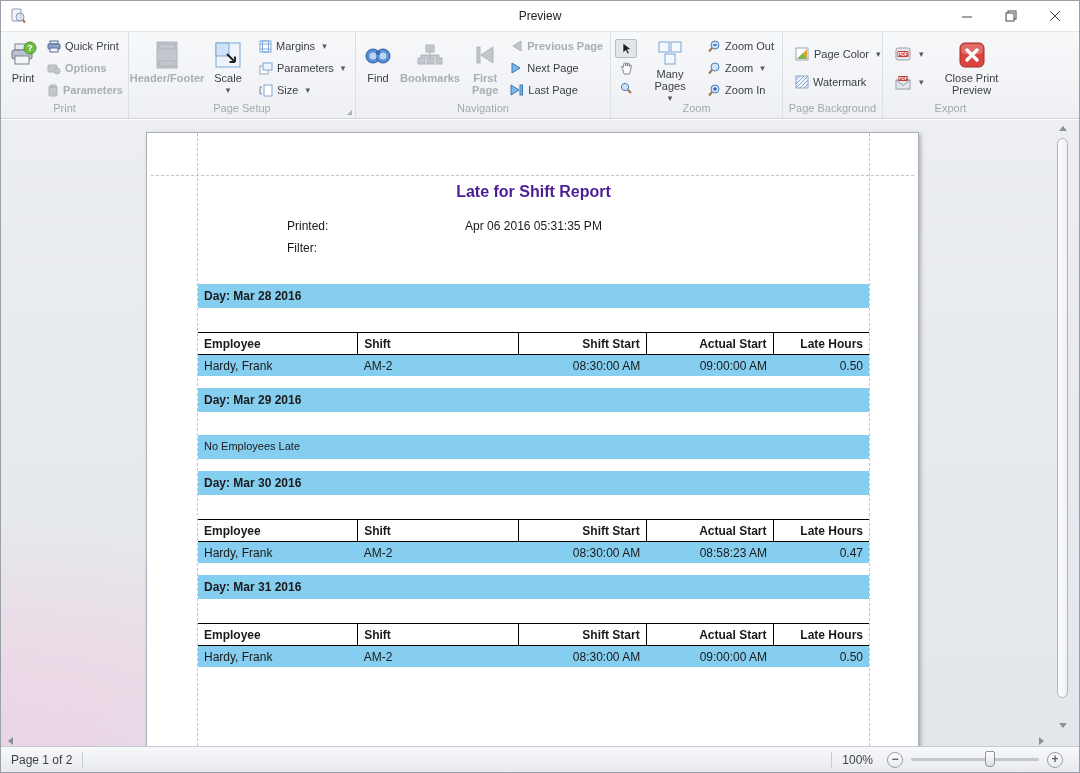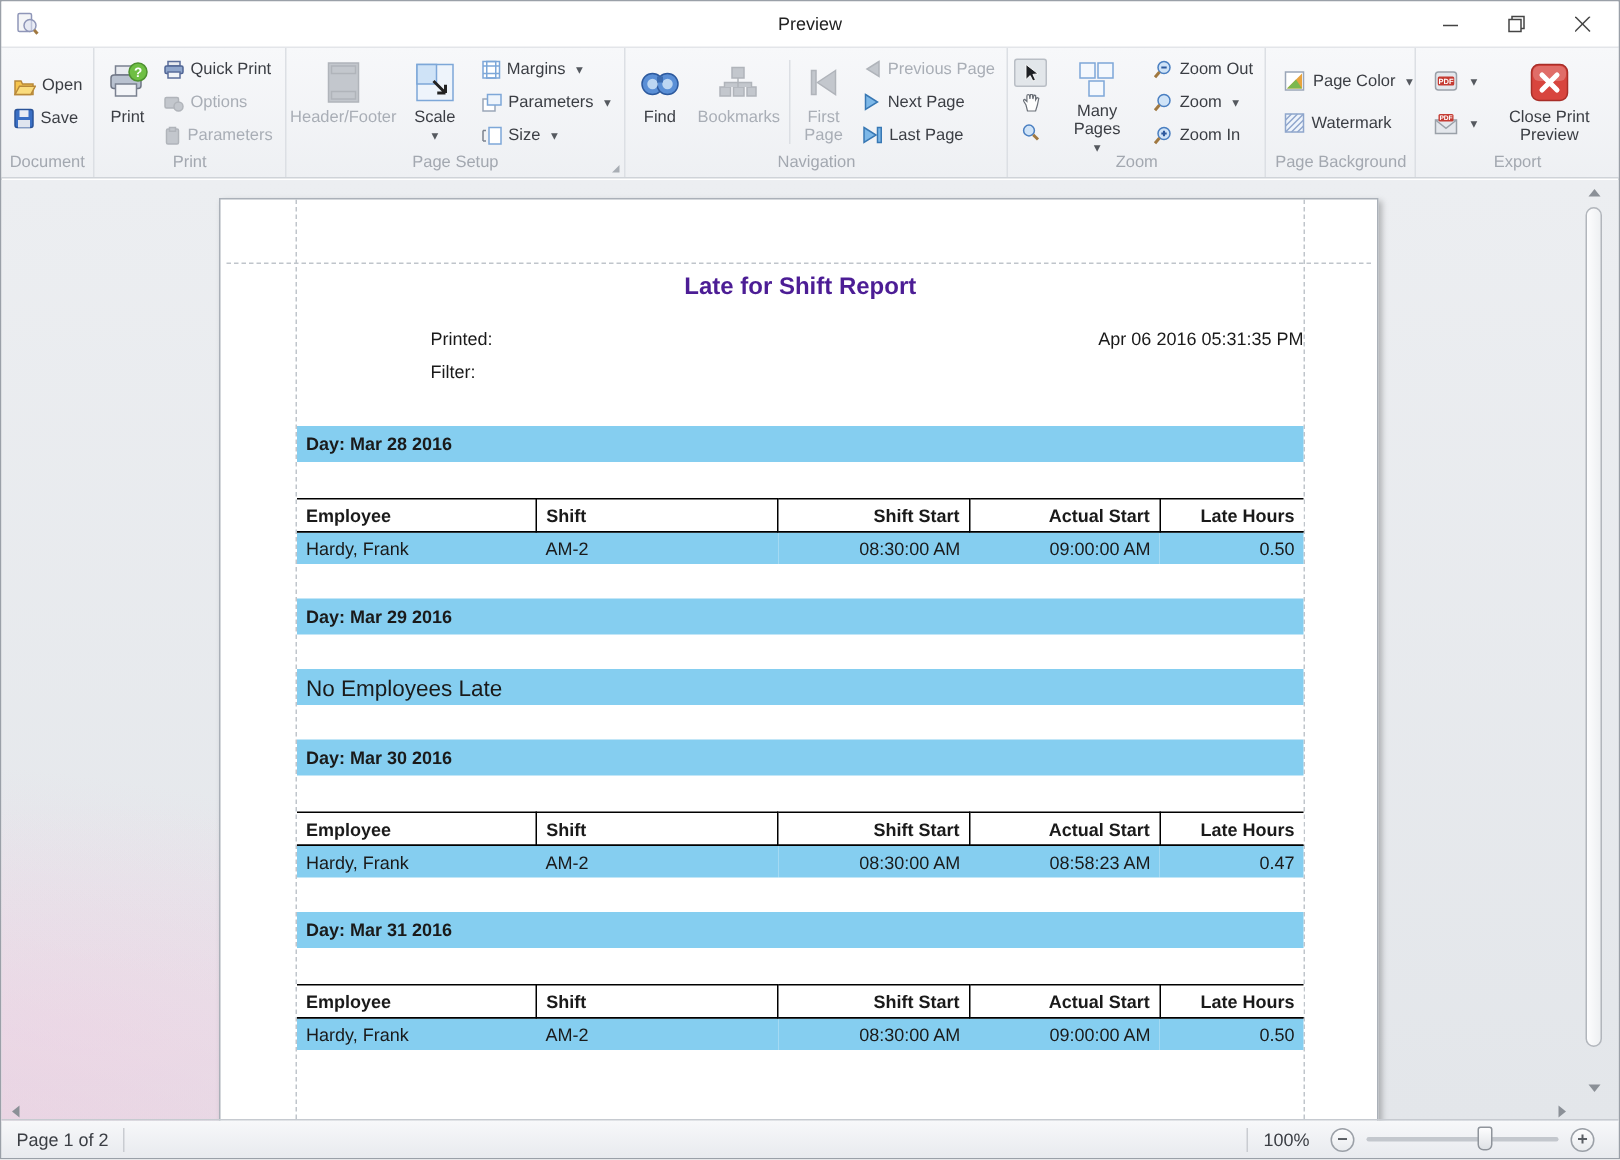--- a/index.html
+++ b/index.html
@@ -30,7 +30,7 @@
   .small-col { display:flex; flex-direction:column; justify-content:center; gap:2px; }
   .small-btn { display:flex; align-items:center; gap:4px; font-size:11px; color:#3b3e44;
     padding:1px 4px; border-radius:2px; height:20px; white-space:nowrap; }
-  .disabled { color:#a9aeb6 !important; }
+  .disabled { color:#a9aeb6 !important;font-weight:bold; }
   .disabled svg * { fill:#c3c7cd !important; stroke:#b0b4ba !important; }
   .dd::after { content:"▾"; font-size:9px; color:#55595f; margin-left:3px; }
   .dd-below::after { content:"▾"; font-size:9px; color:#55595f; display:block; }

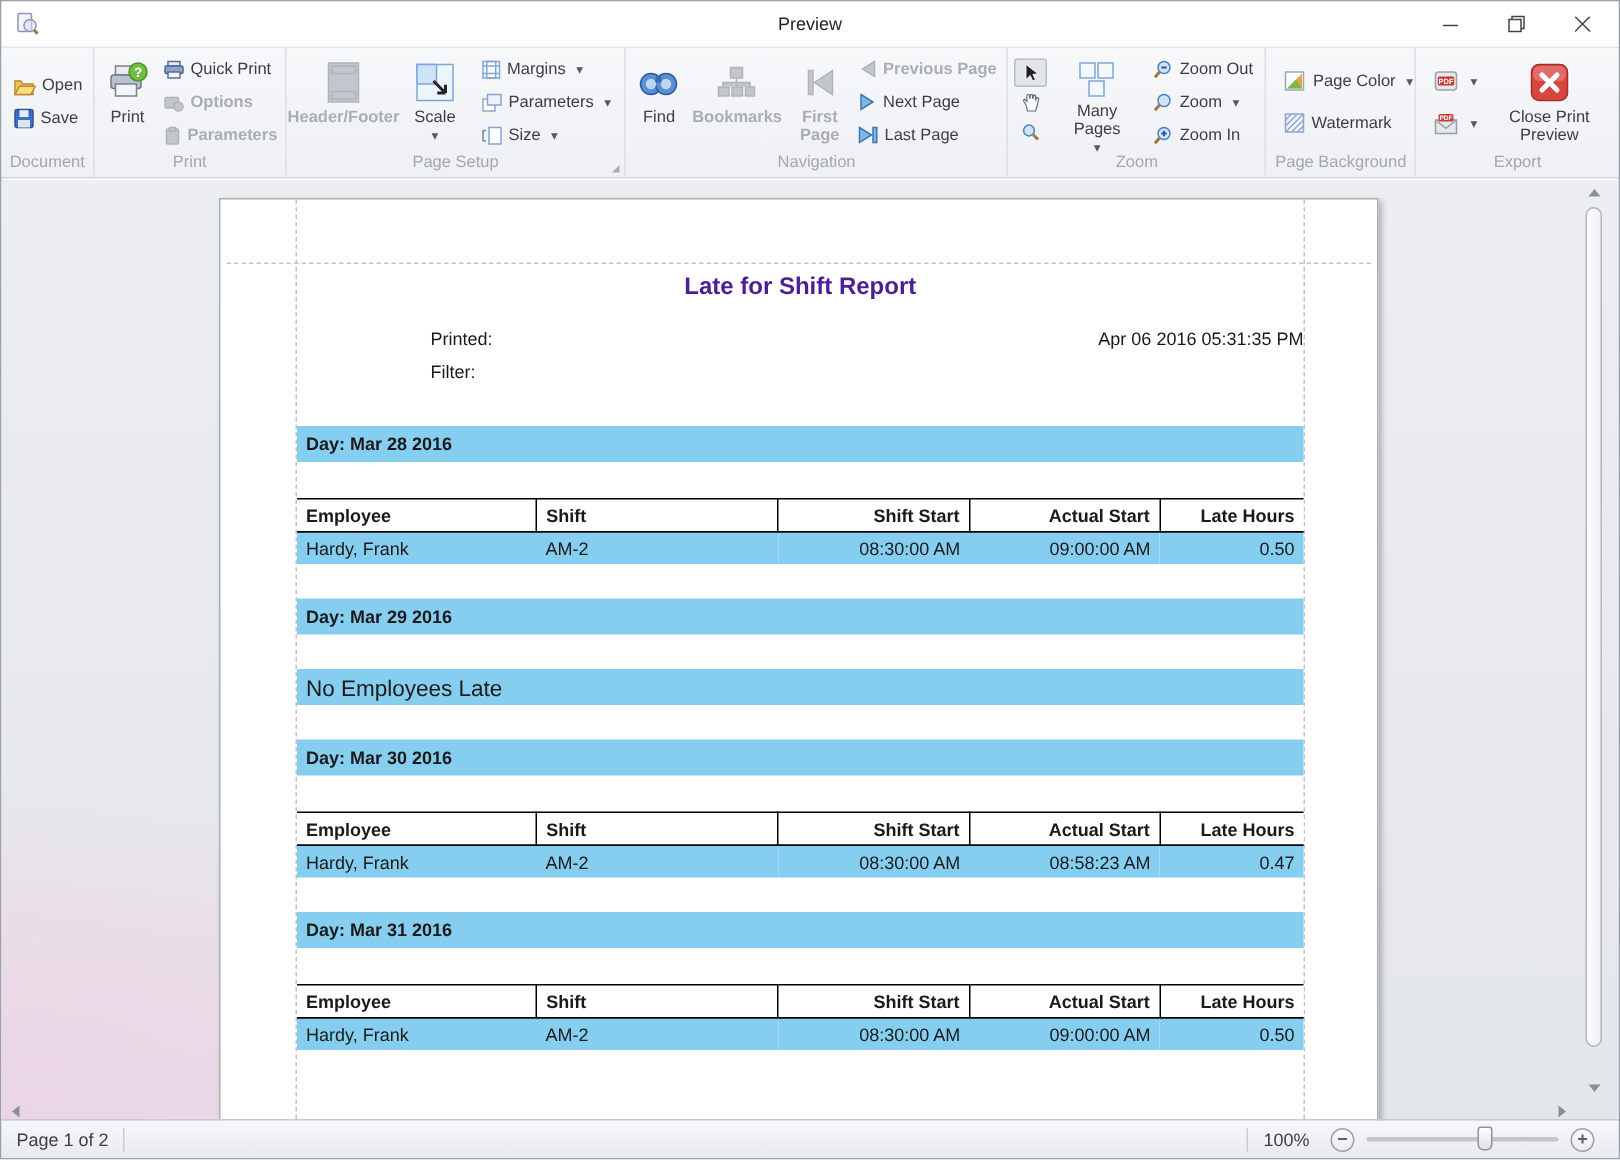--- a/index.html
+++ b/index.html
@@ -136,26 +136,6 @@
 
   <div class="ribbon">
 
-    <div class="rgroup" style="width:62px">
-      <div class="rgroup-content" style="flex-direction:column; align-items:flex-start; justify-content:center;">
-        <div class="small-btn">
-          <svg width="15" height="13" viewBox="0 0 15 13">
-            <path d="M1 3 L5 3 L6 5 L13 5 L13 12 L1 12 Z" fill="#f5c44e" stroke="#b8893a"></path>
-            <path d="M1 12 L4 6.5 L14.5 6.5 L11.5 12 Z" fill="#fadc7d" stroke="#b8893a"></path>
-          </svg>
-          <span>Open</span>
-        </div>
-        <div class="small-btn">
-          <svg width="14" height="14" viewBox="0 0 14 14">
-            <rect x="1" y="1" width="12" height="12" rx="1.5" fill="#3a6fc4" stroke="#2a5398"></rect>
-            <rect x="4" y="1.5" width="6" height="4.5" fill="#e8ecf4"></rect>
-            <rect x="3" y="8" width="8" height="5" fill="#dfe5ef"></rect>
-          </svg>
-          <span>Save</span>
-        </div>
-      </div>
-      <div class="rgroup-label">Document</div>
-    </div>
 
     <div class="rgroup" style="width:128px">
       <div class="rgroup-content">

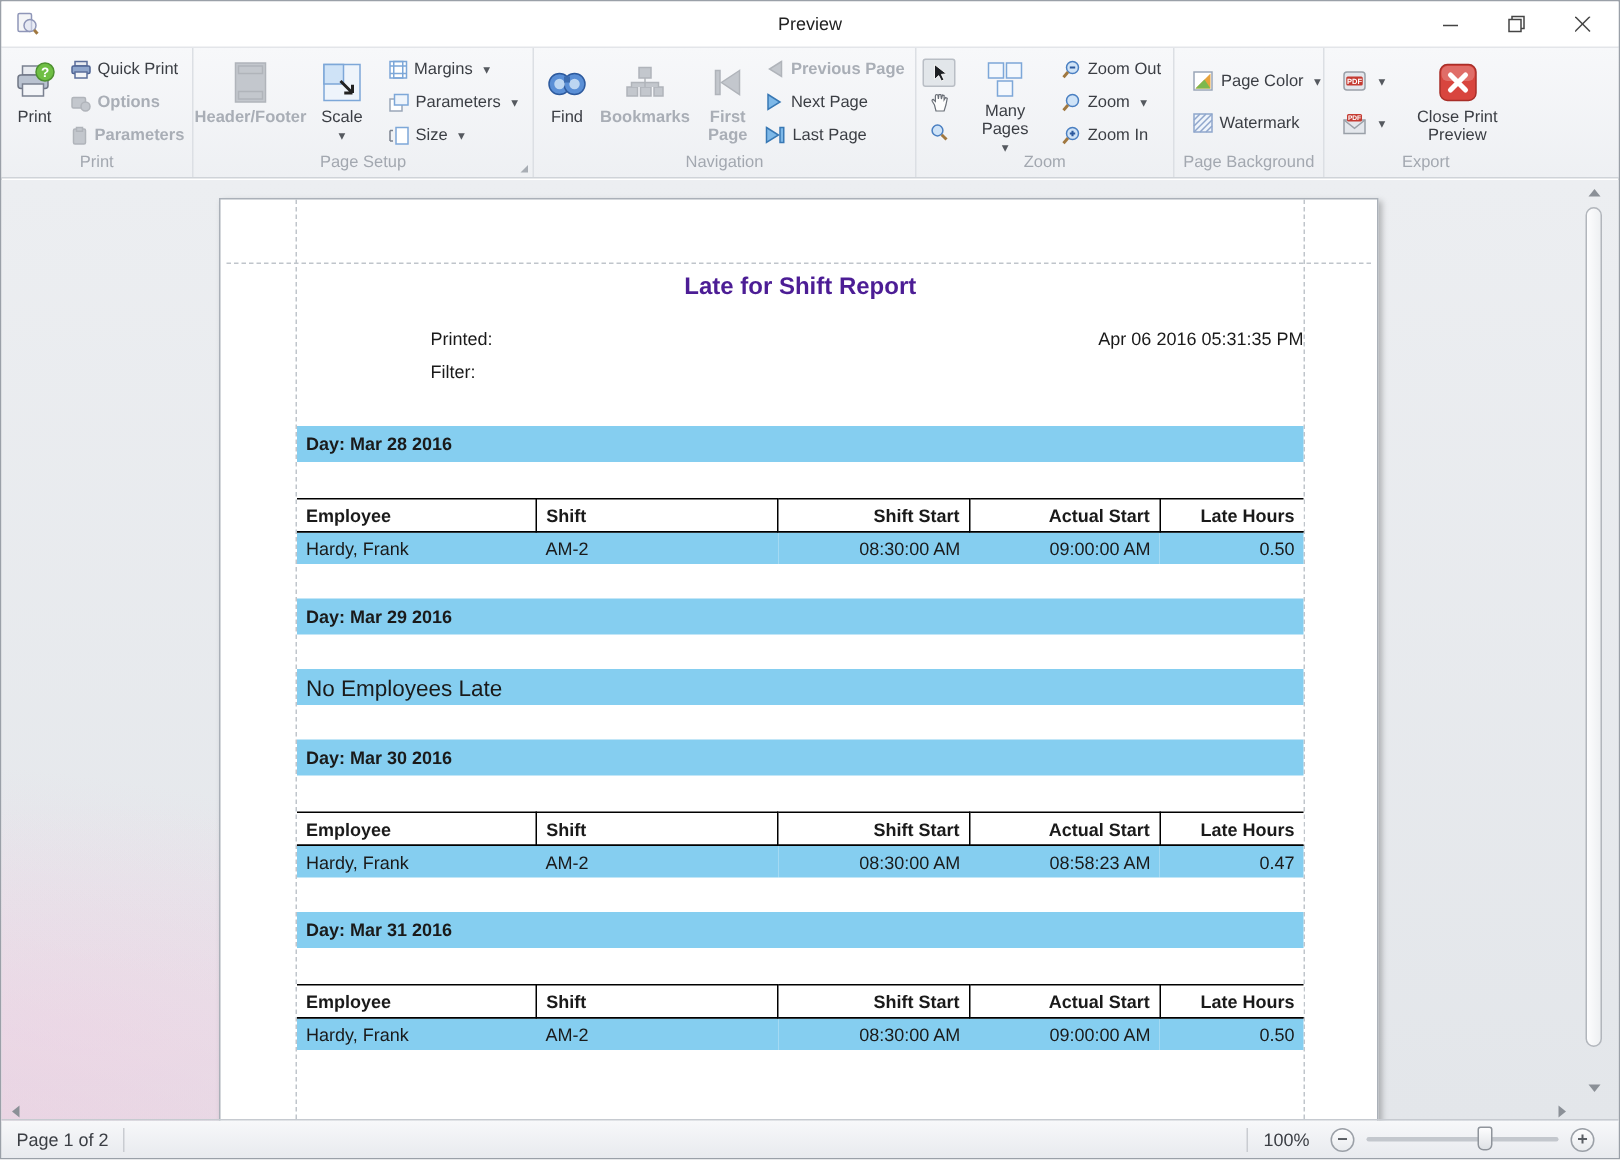--- a/index.html
+++ b/index.html
@@ -55,7 +55,7 @@
   .meta-block { margin-top:9px; }
   .meta-row { position:relative; height:22px; font-size:12px; }
   .meta-label { position:absolute; left:89px; top:3px; }
-  .meta-value { position:absolute; left:0; right:0; top:3px; text-align:right; }
+  .meta-value { position:absolute; left:0; right:0; top:3px; text-align:center; }
   .report-body { margin-top:24px; }
   .day-section { margin-bottom:23px; }
   .day-band { height:24px; background:var(--band-blue); font-weight:bold; font-size:12px;

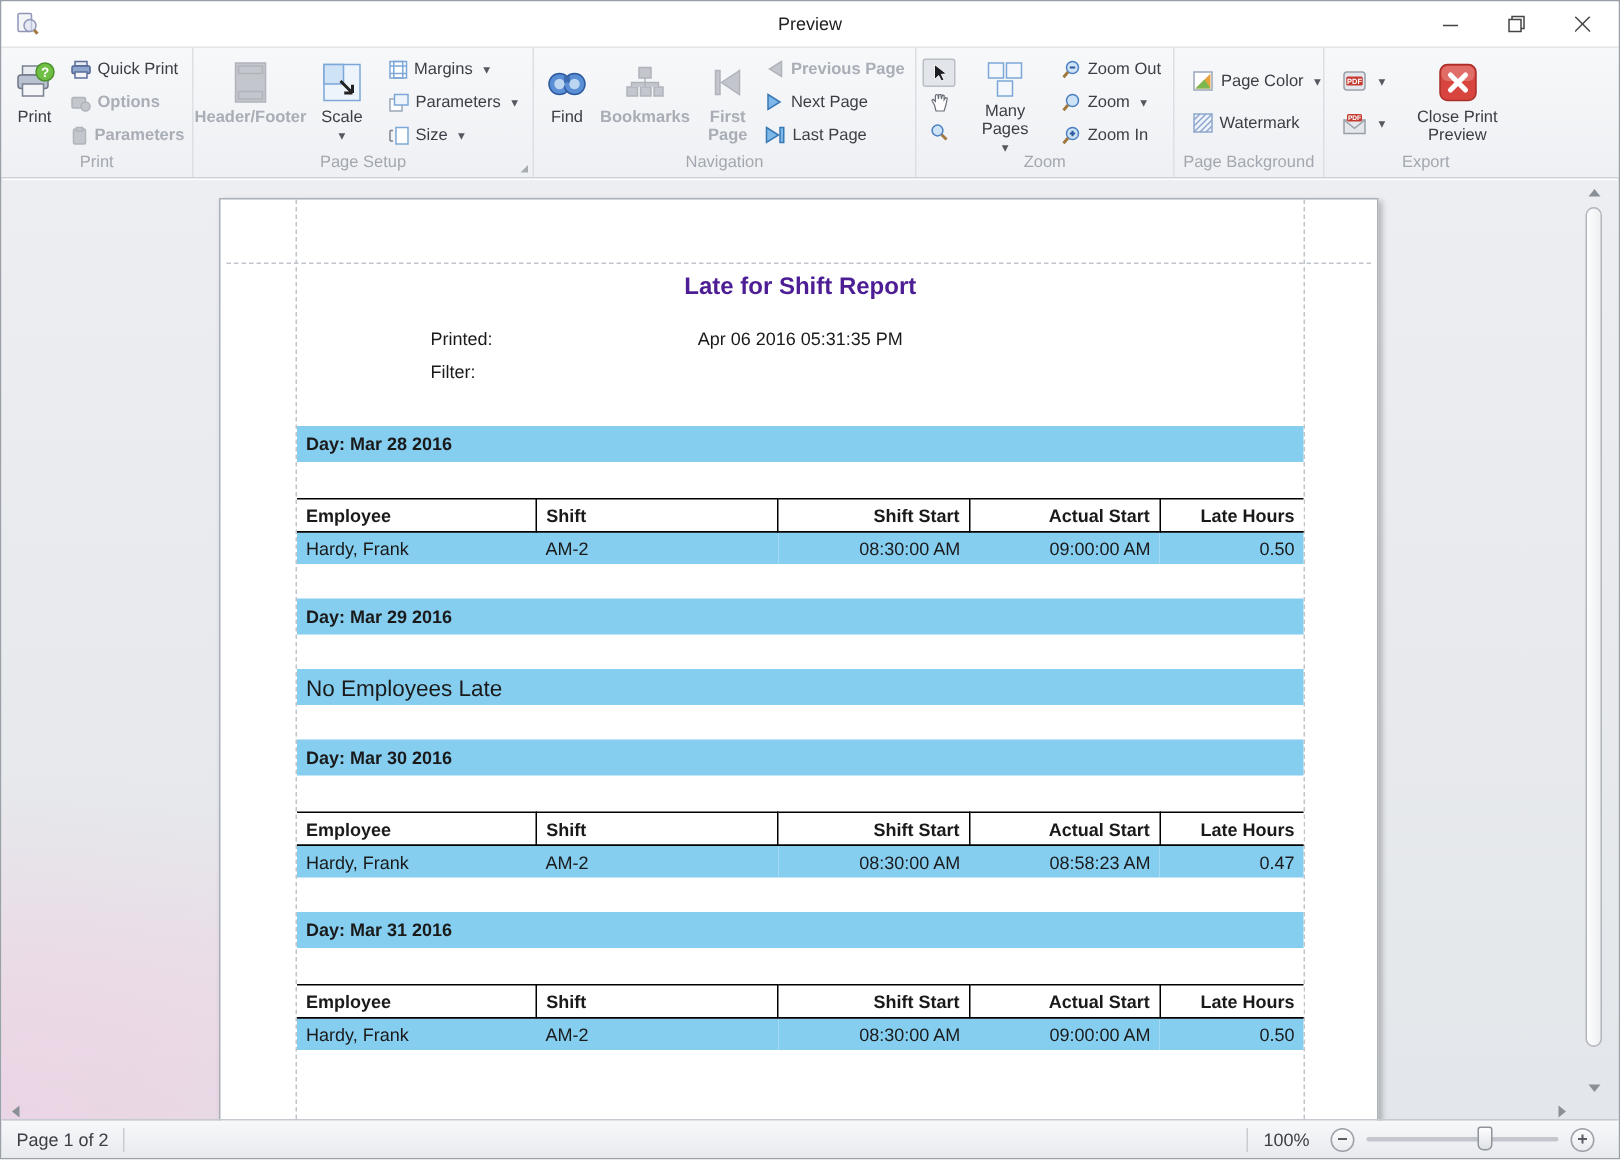--- a/index.html
+++ b/index.html
@@ -57,7 +57,7 @@
   .meta-label { position:absolute; left:89px; top:3px; }
   .meta-value { position:absolute; left:0; right:0; top:3px; text-align:center; }
   .report-body { margin-top:24px; }
-  .day-section { margin-bottom:23px; }
+  .day-section { margin-bottom:12px; }
   .day-band { height:24px; background:var(--band-blue); font-weight:bold; font-size:12px;
     padding:5px 6px 0 6px; }
   .note-band { height:24px; background:var(--band-blue); font-size:15px; padding:5px 6px 0 6px; margin-top:23px; }

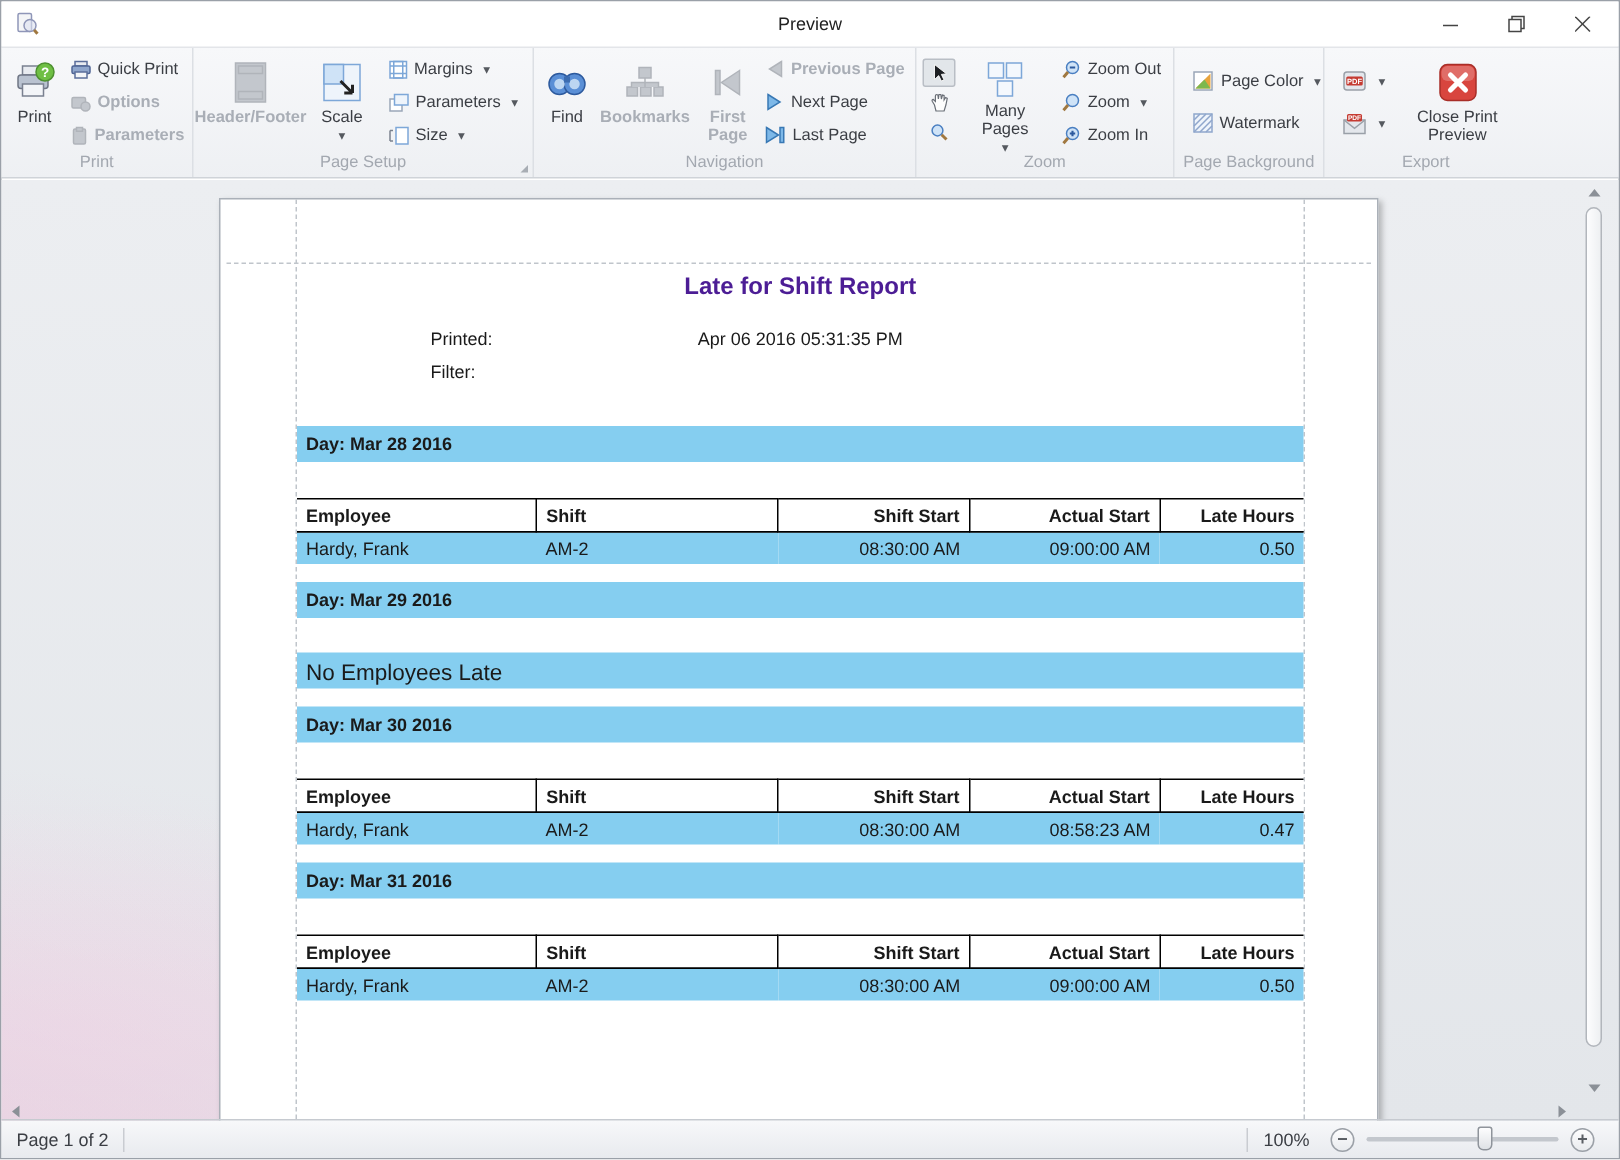--- a/index.html
+++ b/index.html
@@ -60,7 +60,7 @@
   .day-section { margin-bottom:12px; }
   .day-band { height:24px; background:var(--band-blue); font-weight:bold; font-size:12px;
     padding:5px 6px 0 6px; }
-  .note-band { height:24px; background:var(--band-blue); font-size:15px; padding:5px 6px 0 6px; margin-top:23px; }
+  .note-band { height:24px; background:var(--band-blue); font-size:11px; padding:5px 6px 0 6px; margin-top:23px; }
   .report-table { width:100%; border-collapse:collapse; margin-top:24px; table-layout:fixed; font-size:12px; }
   .report-table th { font-weight:bold; text-align:left; background:#fff; padding:4px 6px 3px 6px;
     border-top:1px solid #000; border-bottom:1px solid #000; border-right:1px solid #000; }

